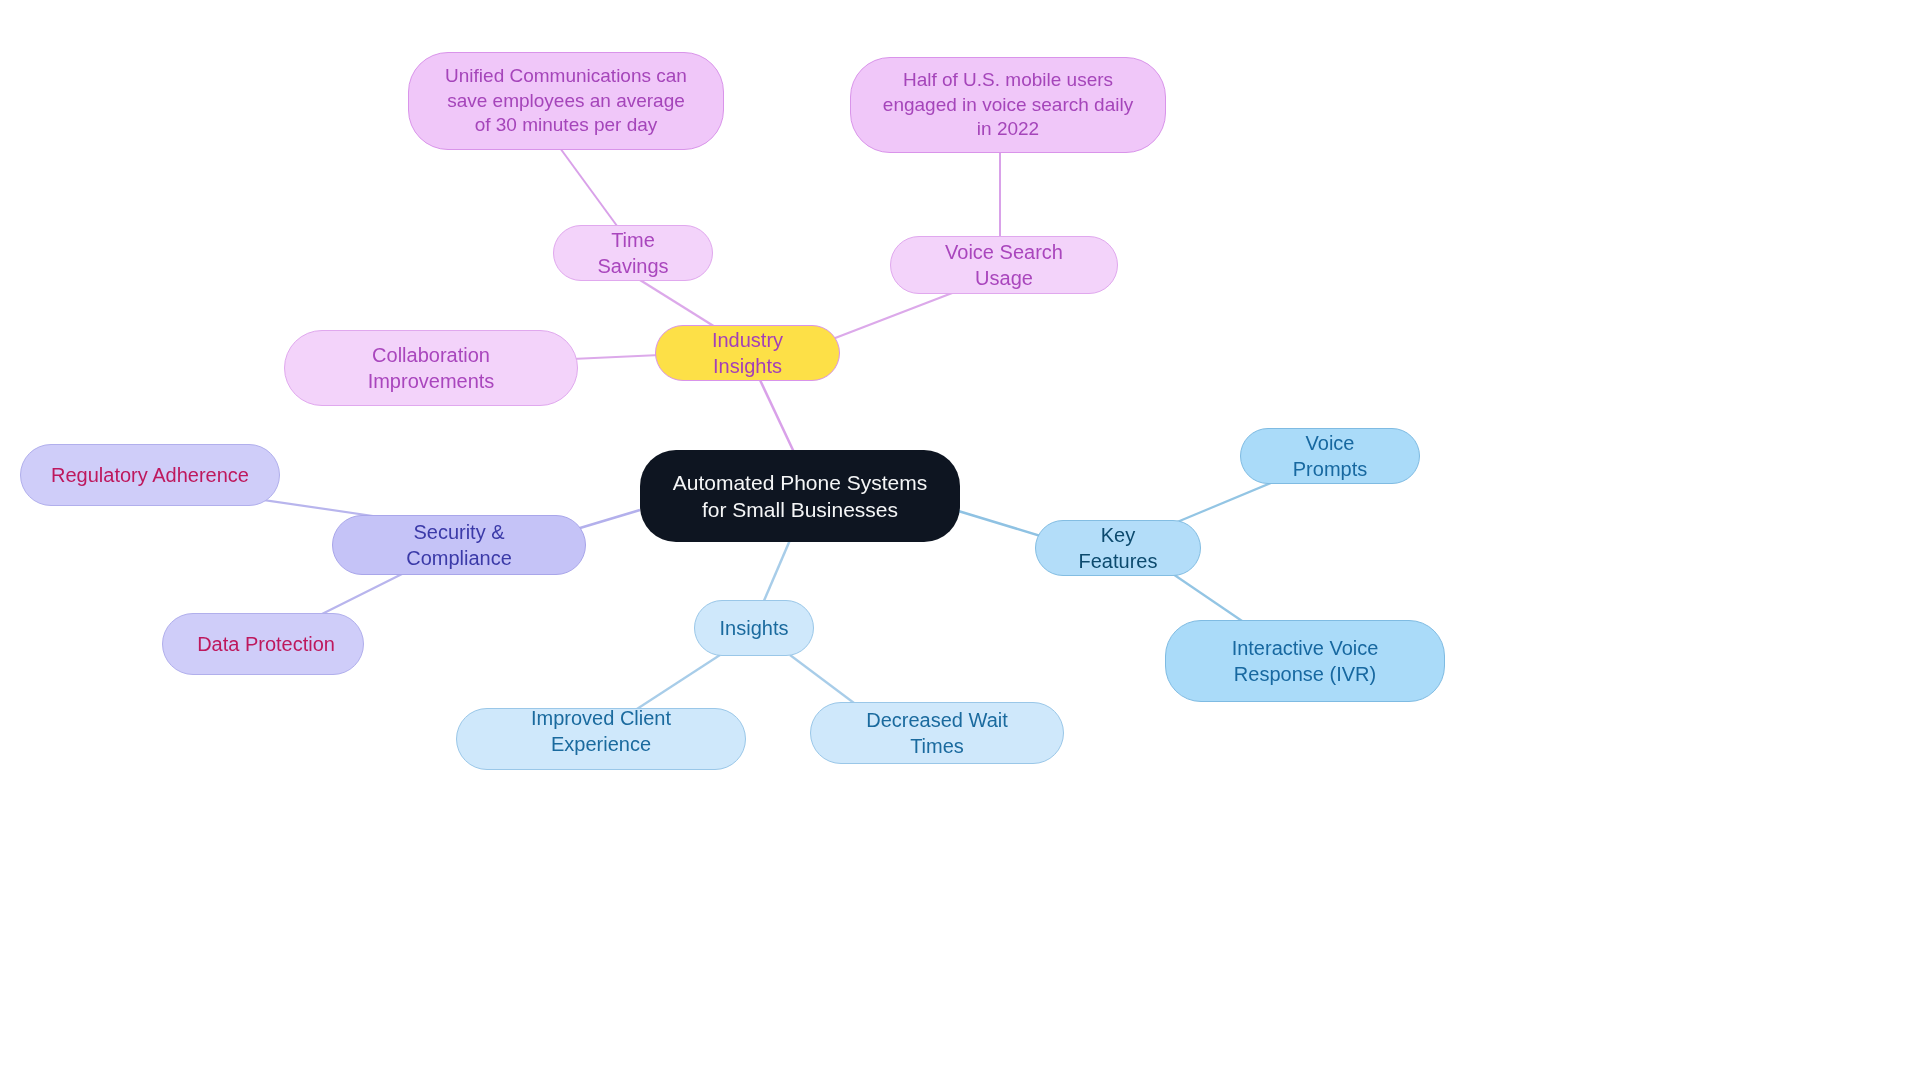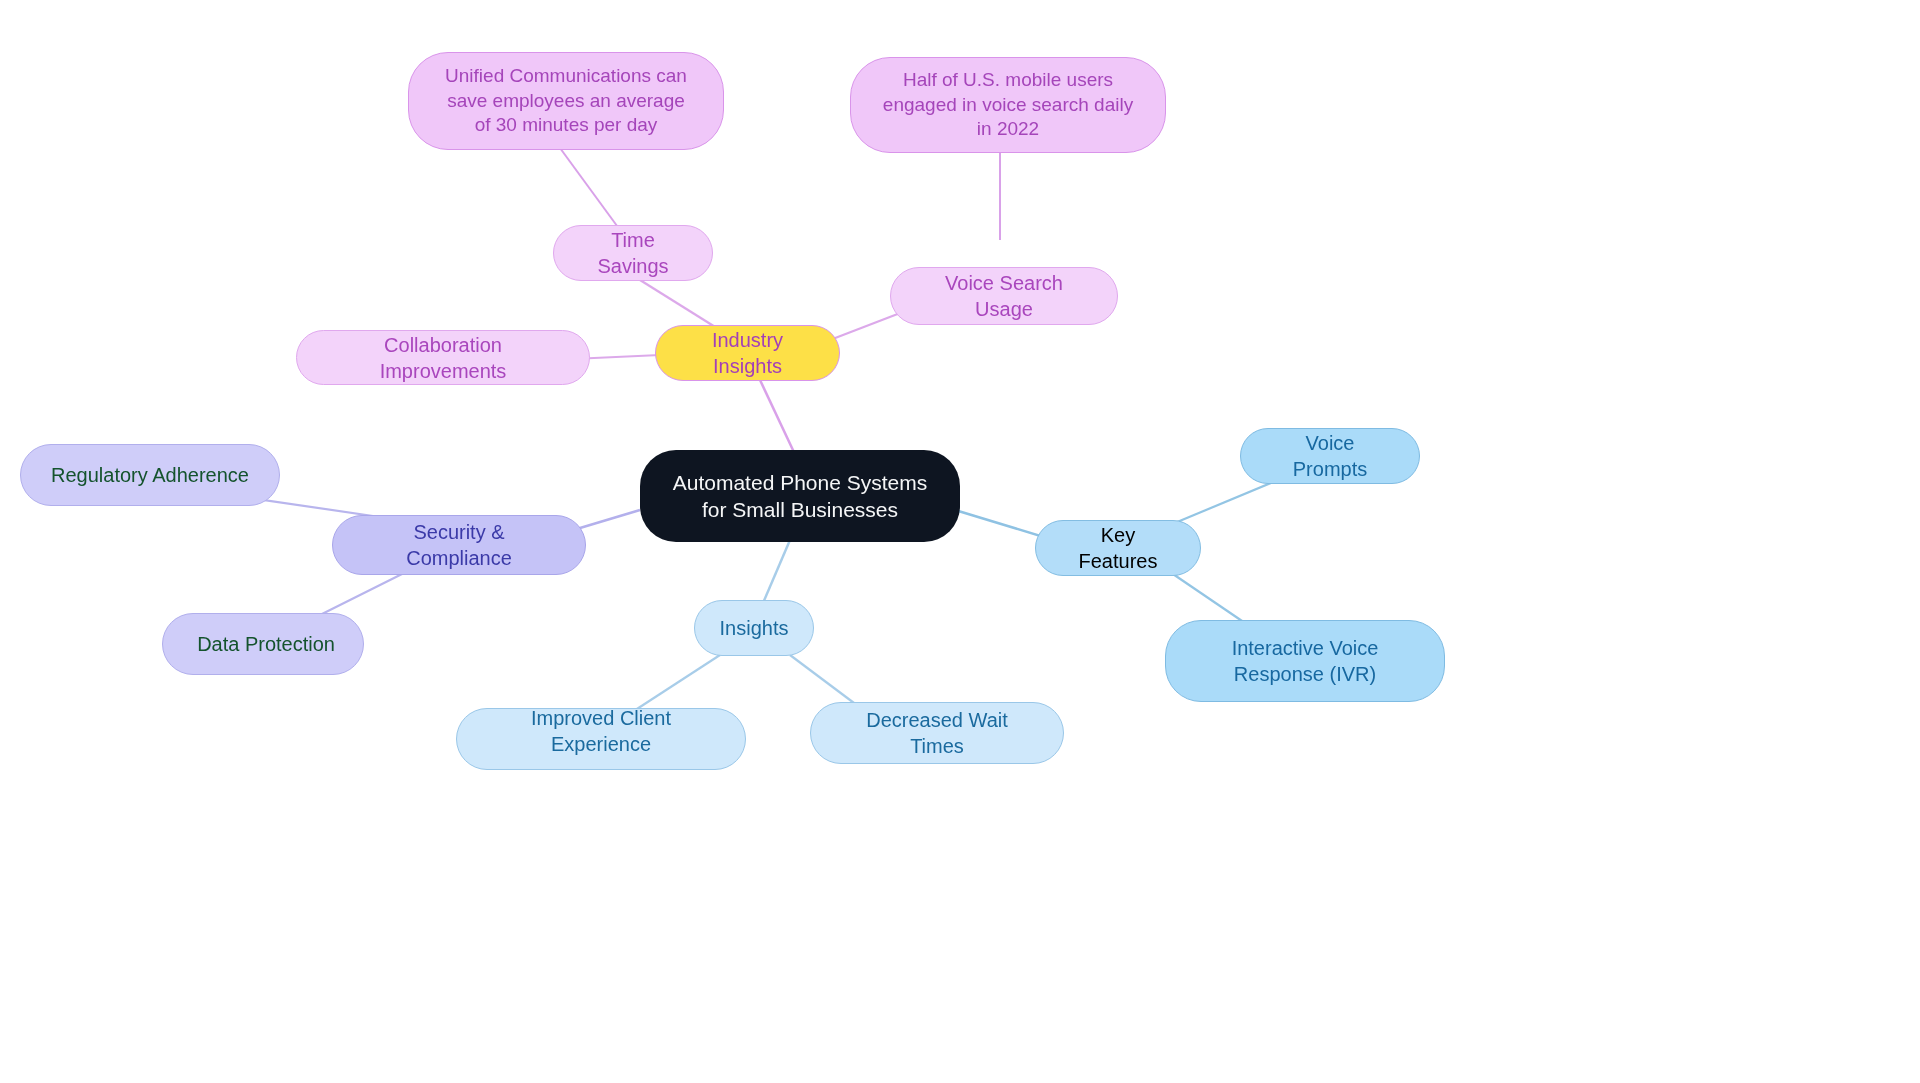--- a/index.html
+++ b/index.html
@@ -131,7 +131,7 @@
   <span>Unified Communications can save employees an average of 30 minutes per day</span>
 </div>
 
-<div class="node pink-sub" style="left:890px; top:236px; width:228px; height:58px;margin-top:31px;">
+<div class="node pink-sub" style="left:890px; top:236px; width:228px; height:58px;">
   <span>Voice Search Usage</span>
 </div>
 

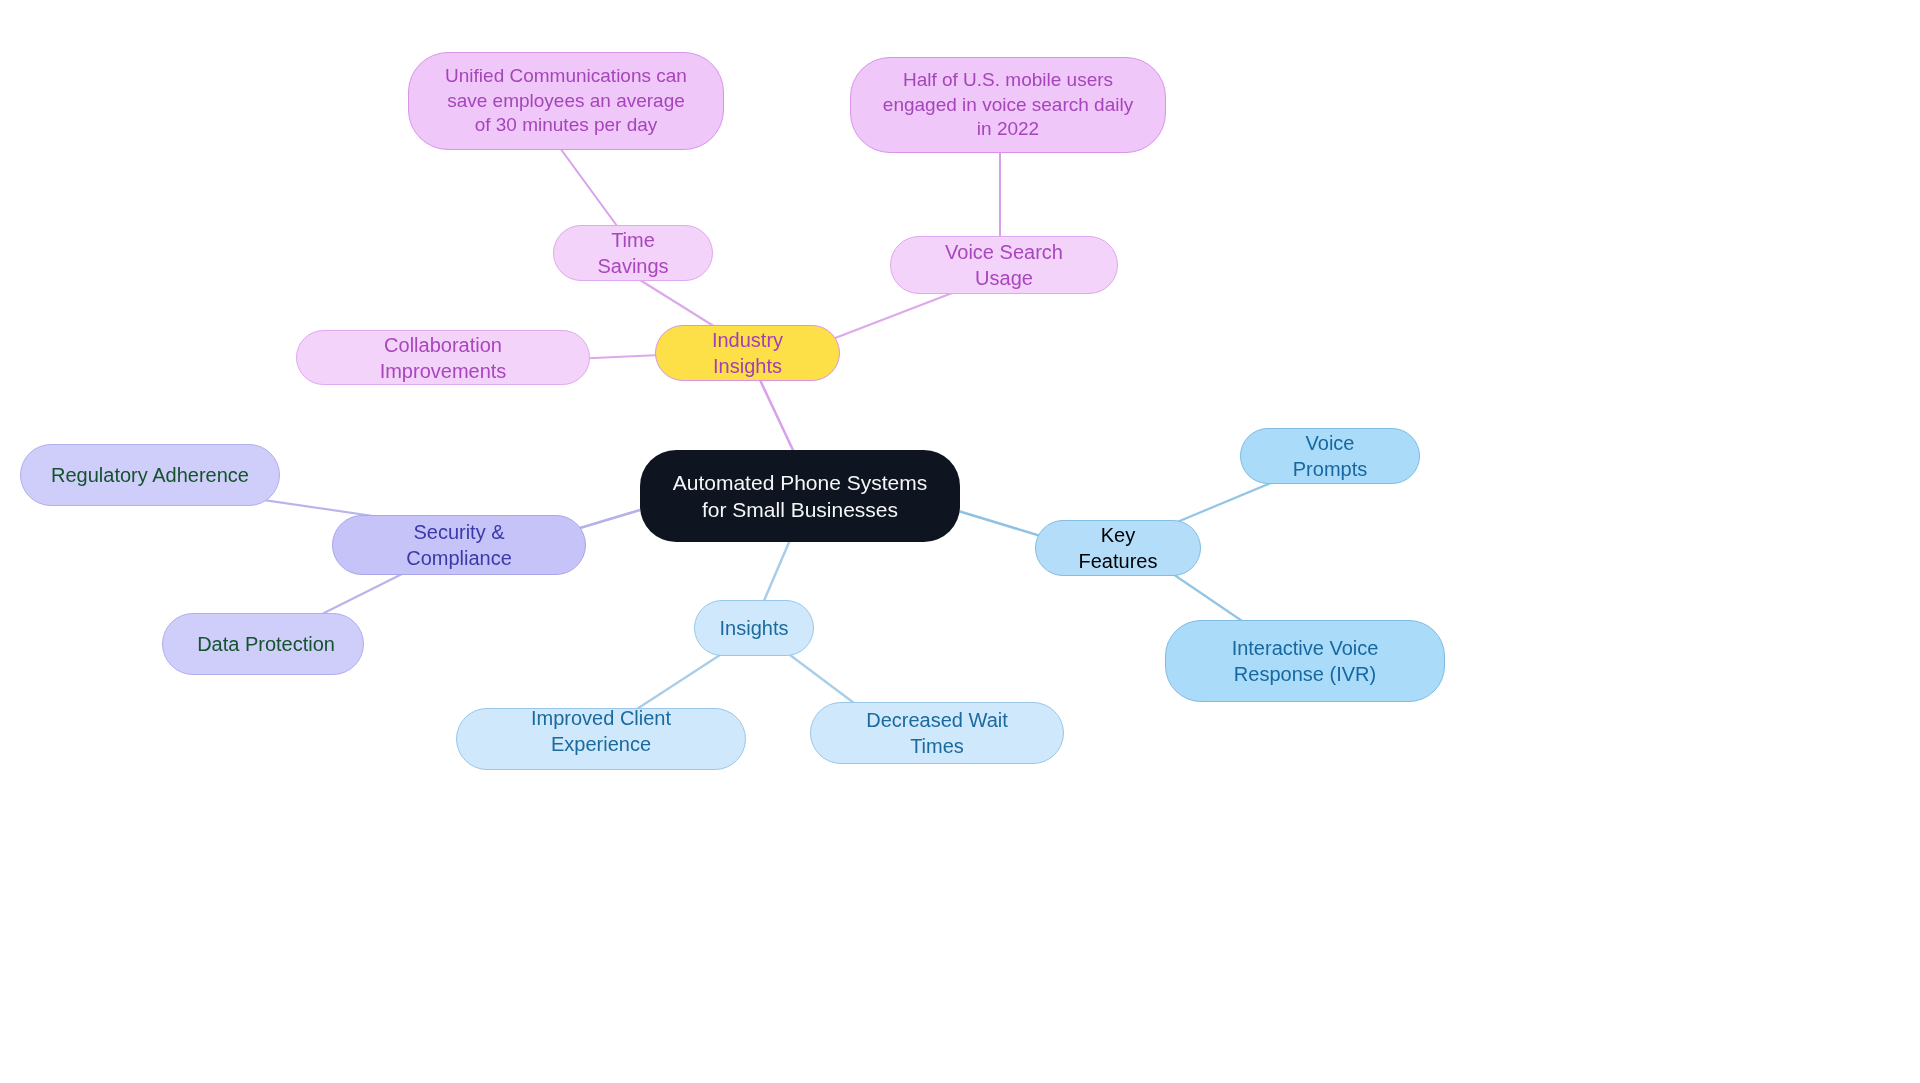--- a/index.html
+++ b/index.html
@@ -139,7 +139,7 @@
   <span>Half of U.S. mobile users engaged in voice search daily in 2022</span>
 </div>
 
-<div class="node pink-sub" style="left:296px; top:330px; width:294px; height:55px;">
+<div class="node pink-sub" style="left:284px; top:330px; width:294px; height:76px;">
   <span>Collaboration Improvements</span>
 </div>
 

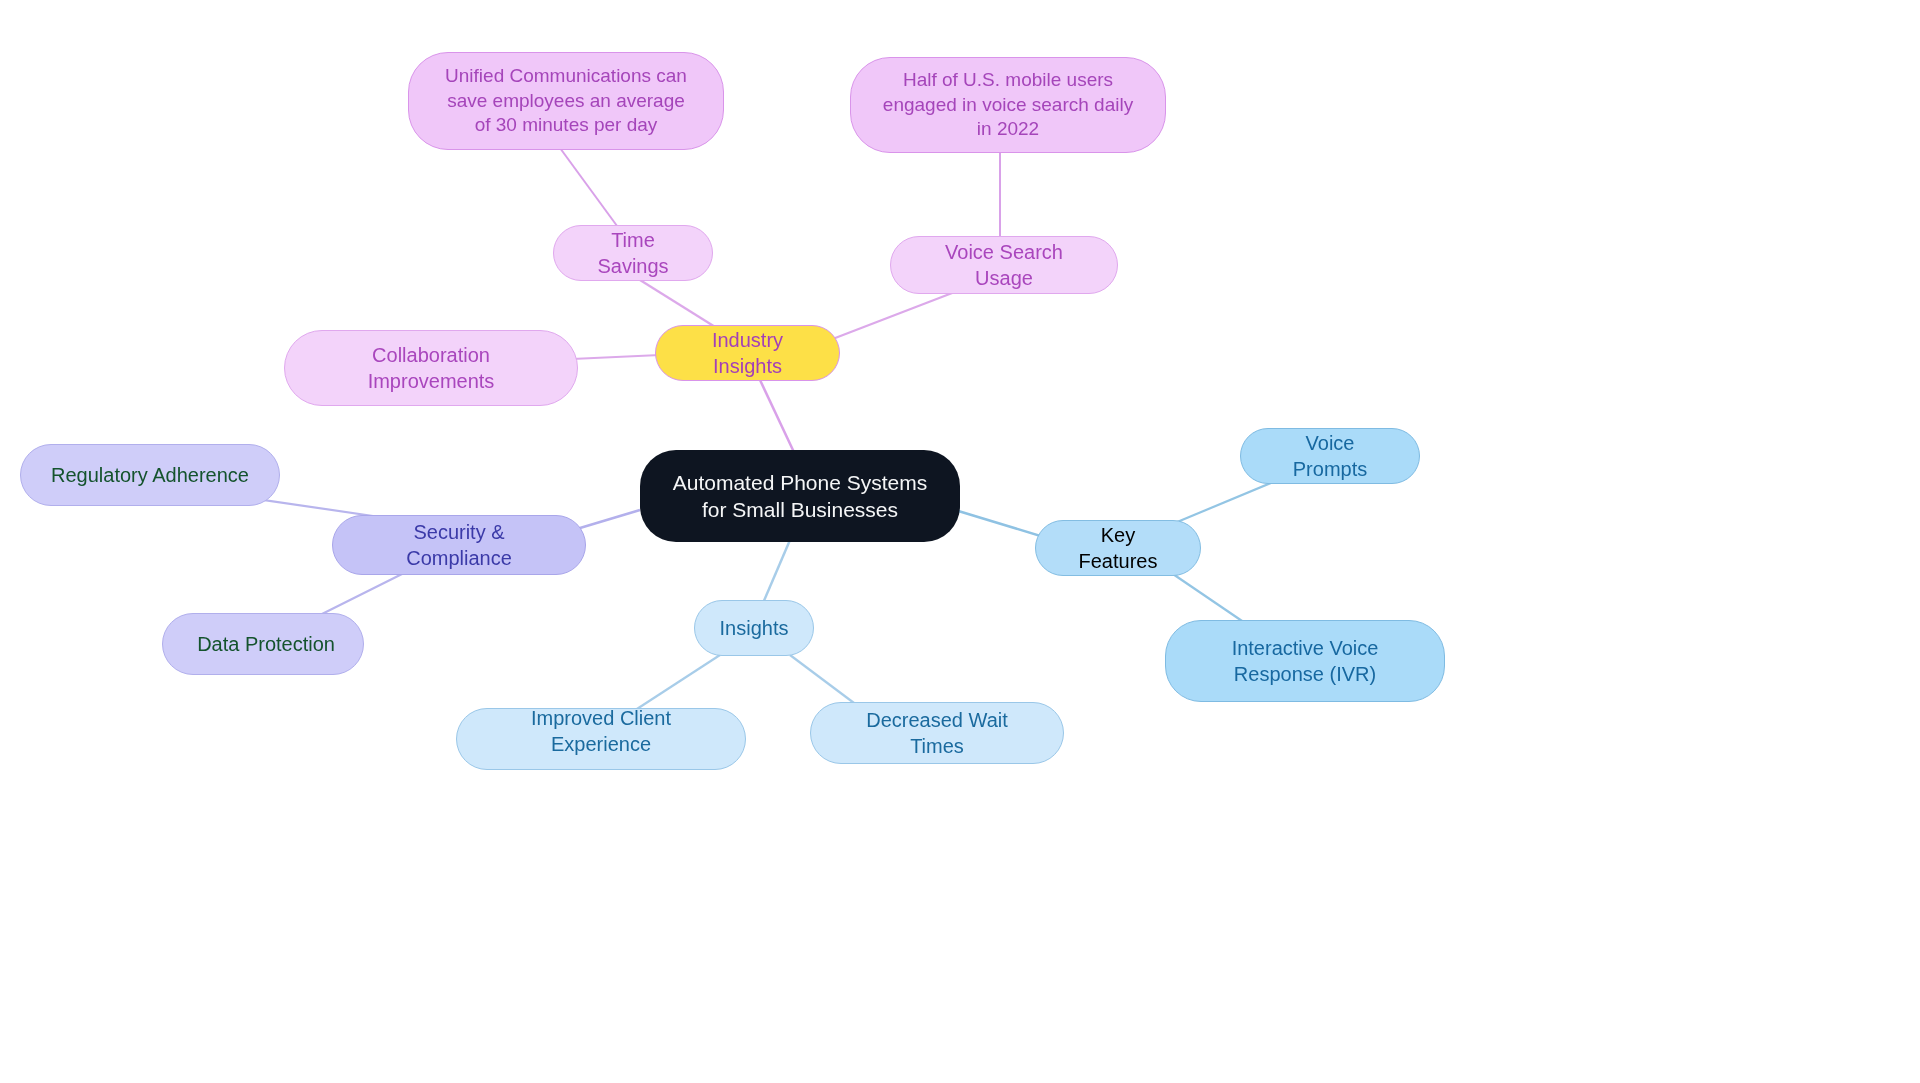--- a/index.html
+++ b/index.html
@@ -69,7 +69,7 @@
   .purple-sub {
     background: #cfcdf9;
     border: 1.5px solid #b1afec;
-    color: #14532d;
+    color: #be185d;
   }
   svg.edges {
     position: absolute;

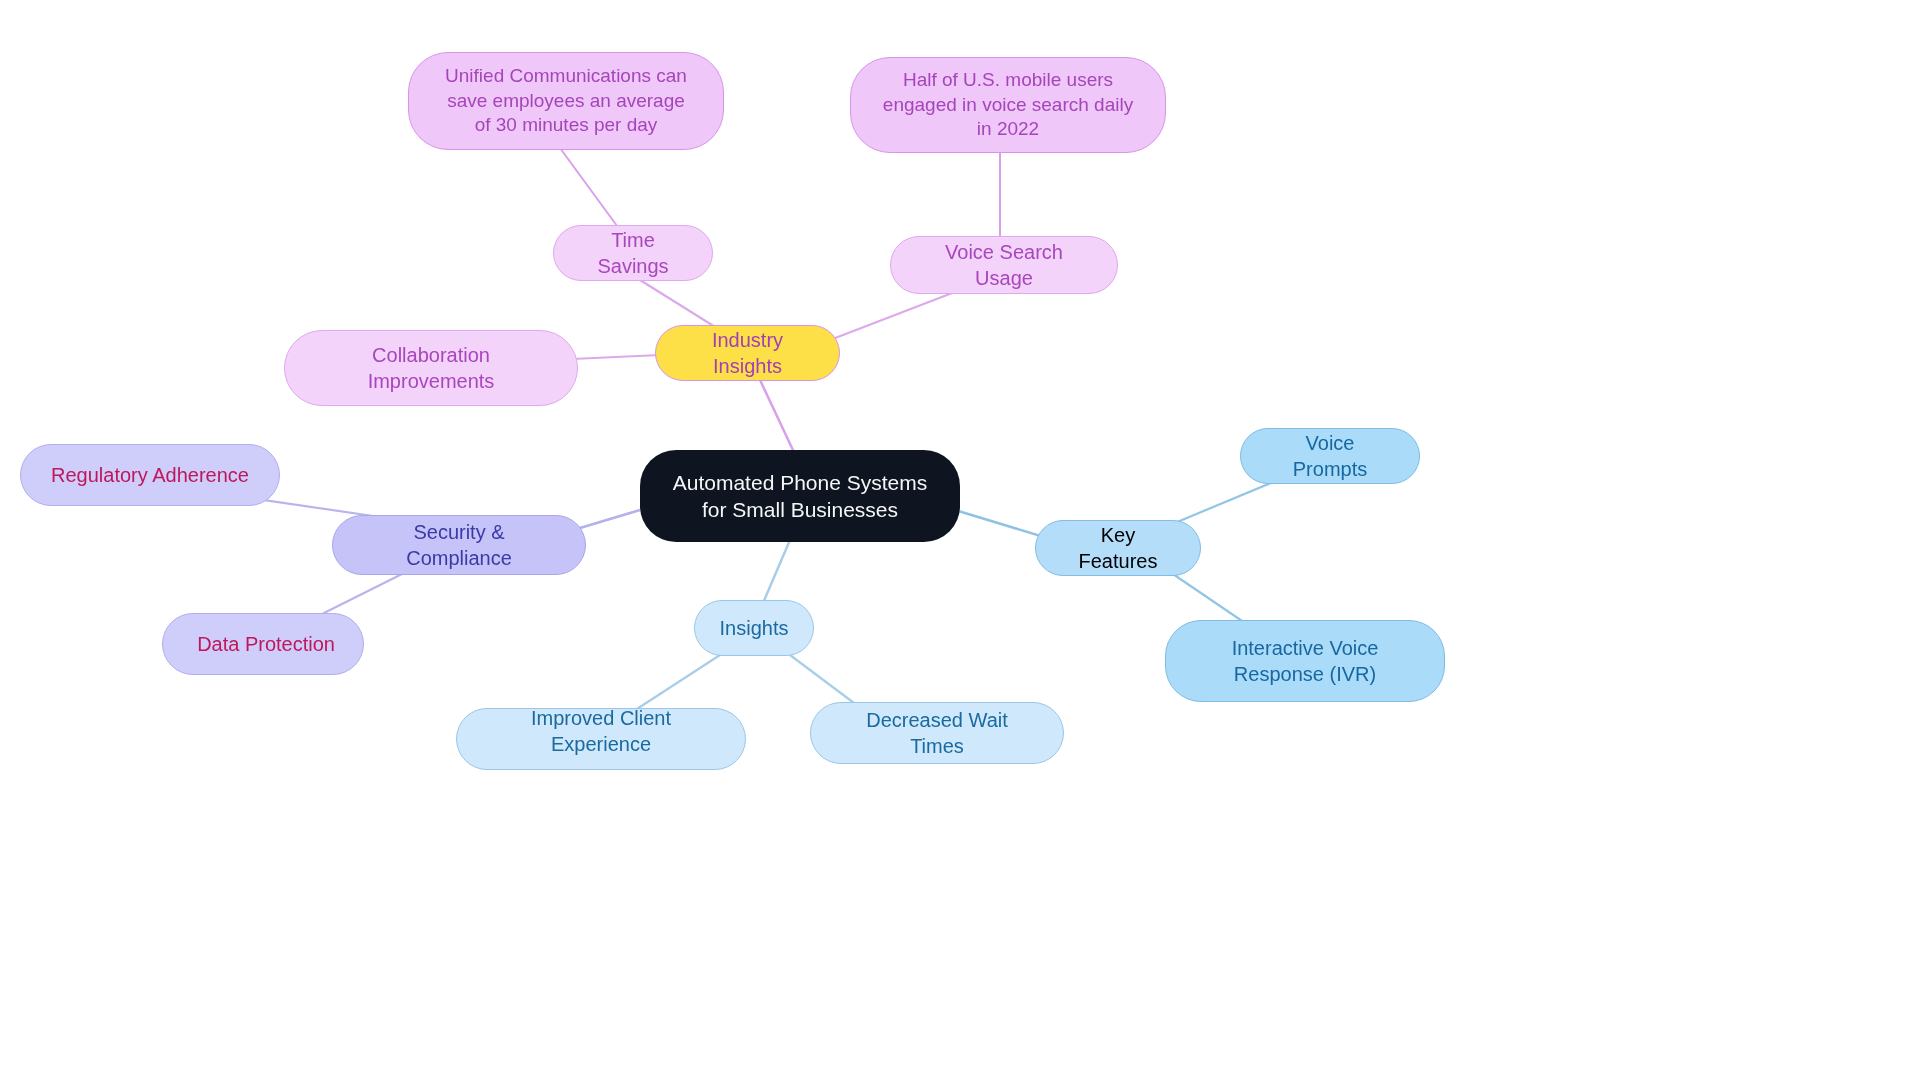--- a/index.html
+++ b/index.html
@@ -54,7 +54,7 @@
   .blue-sub {
     background: #b3ddf9;
     border: 1.5px solid #83bde2;
-    color: #000000;
+    color: #0c4a6e;
   }
   .blue-leaf {
     background: #aadbf9;

